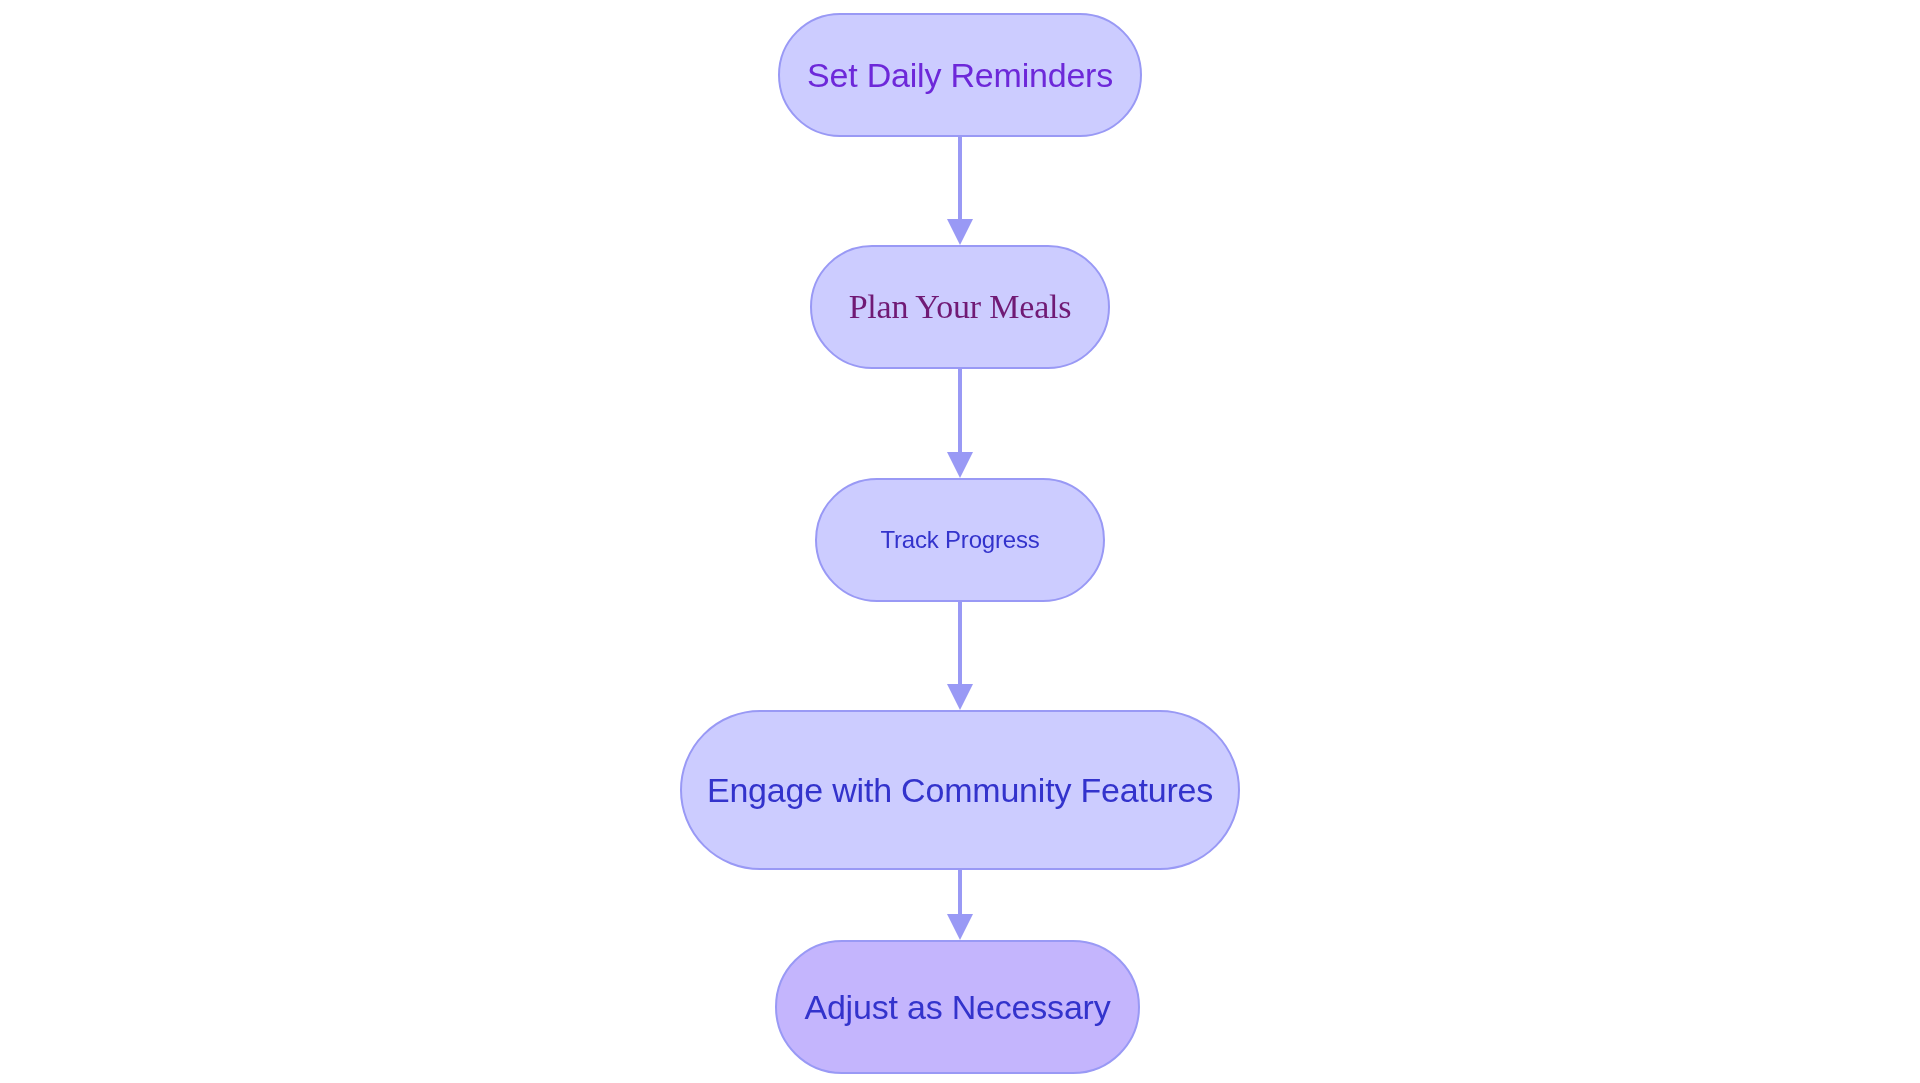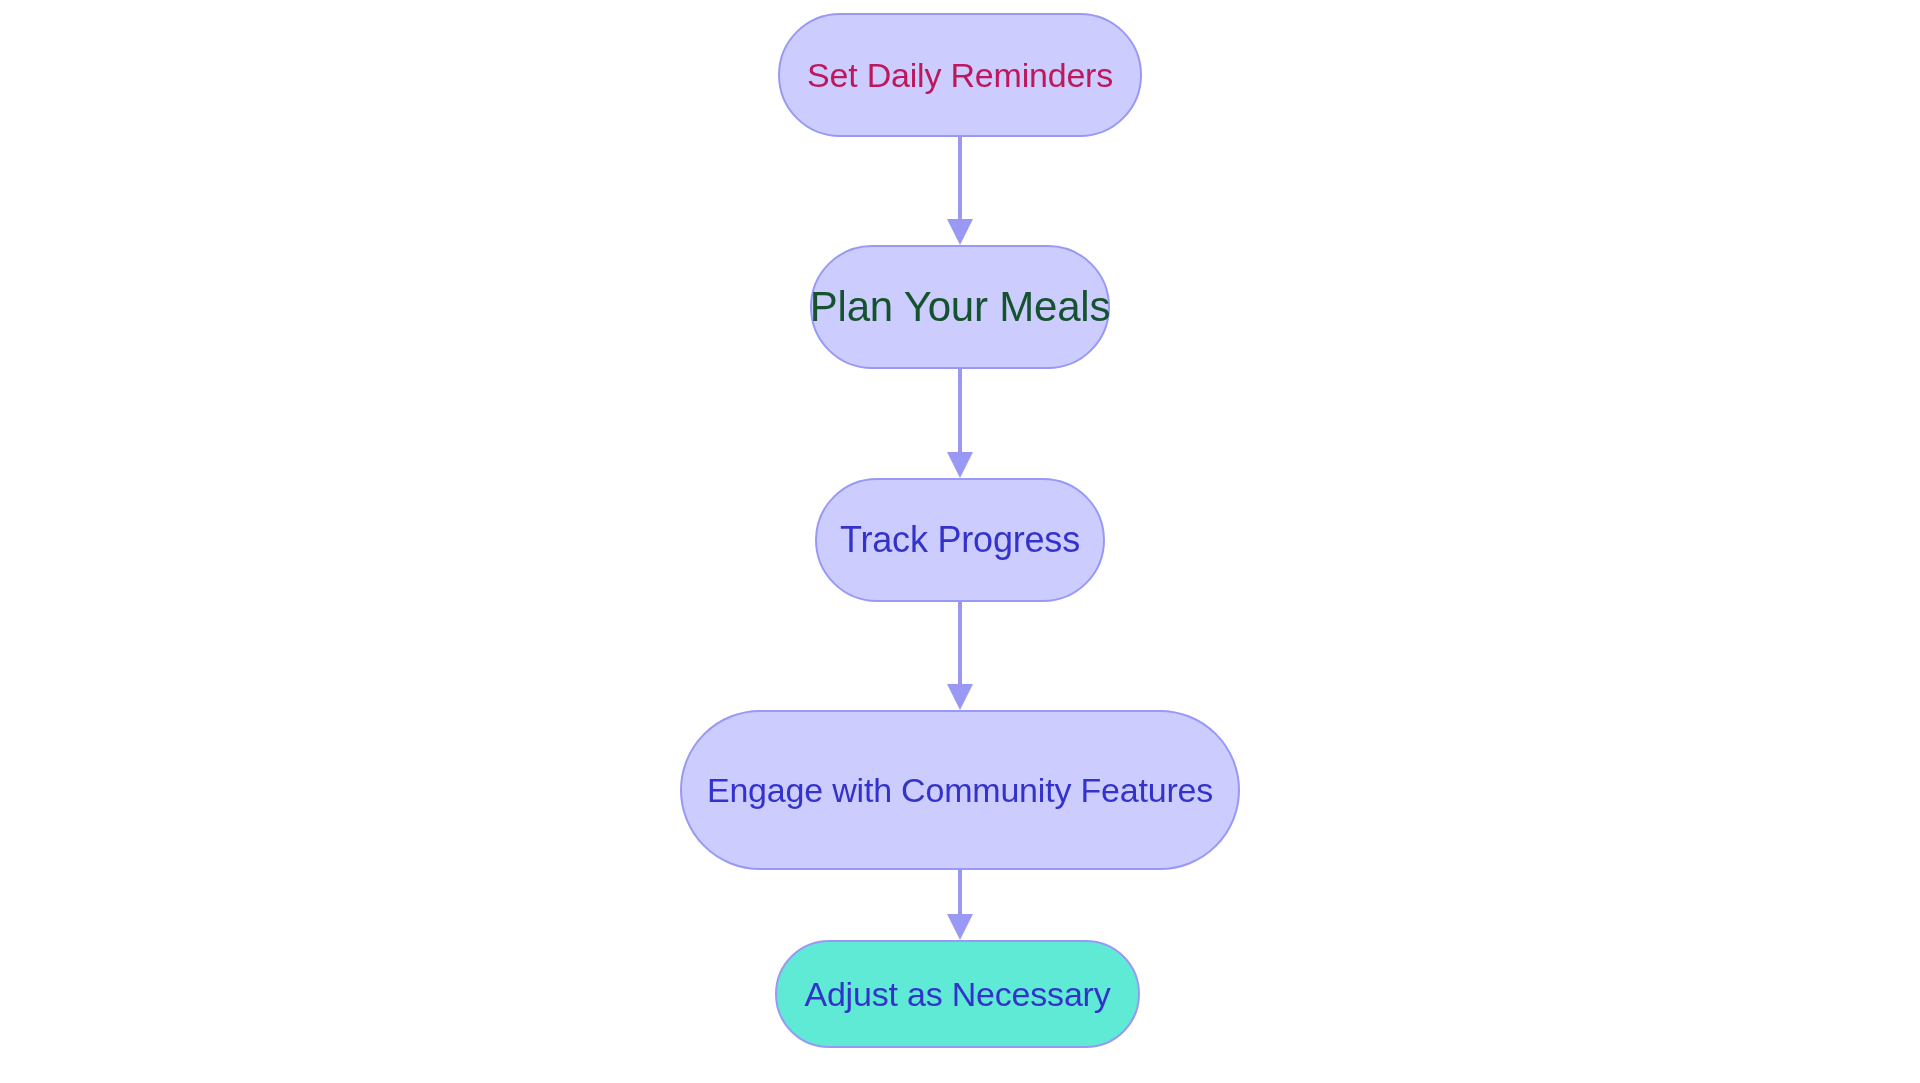--- a/index.html
+++ b/index.html
@@ -76,7 +76,7 @@
     </svg>
 
   <div class="flow-node" style="left: 778px; top: 13px; width: 364px; height: 124px; background: rgb(204, 204, 255); border-color: rgb(153, 153, 245); border-width: 2px;">
-    <span class="flow-node-label" style="color: #be185d; font-size: 34px;">Set Daily Reminders</span>
+    <span class="flow-node-label" style="color: #6d28d9; font-size: 34px;">Set Daily Reminders</span>
   </div>
 
   <div class="flow-node" style="left: 810px; top: 245px; width: 300px; height: 124px; background: rgb(204, 204, 255); border-color: rgb(153, 153, 245); border-width: 2px;">

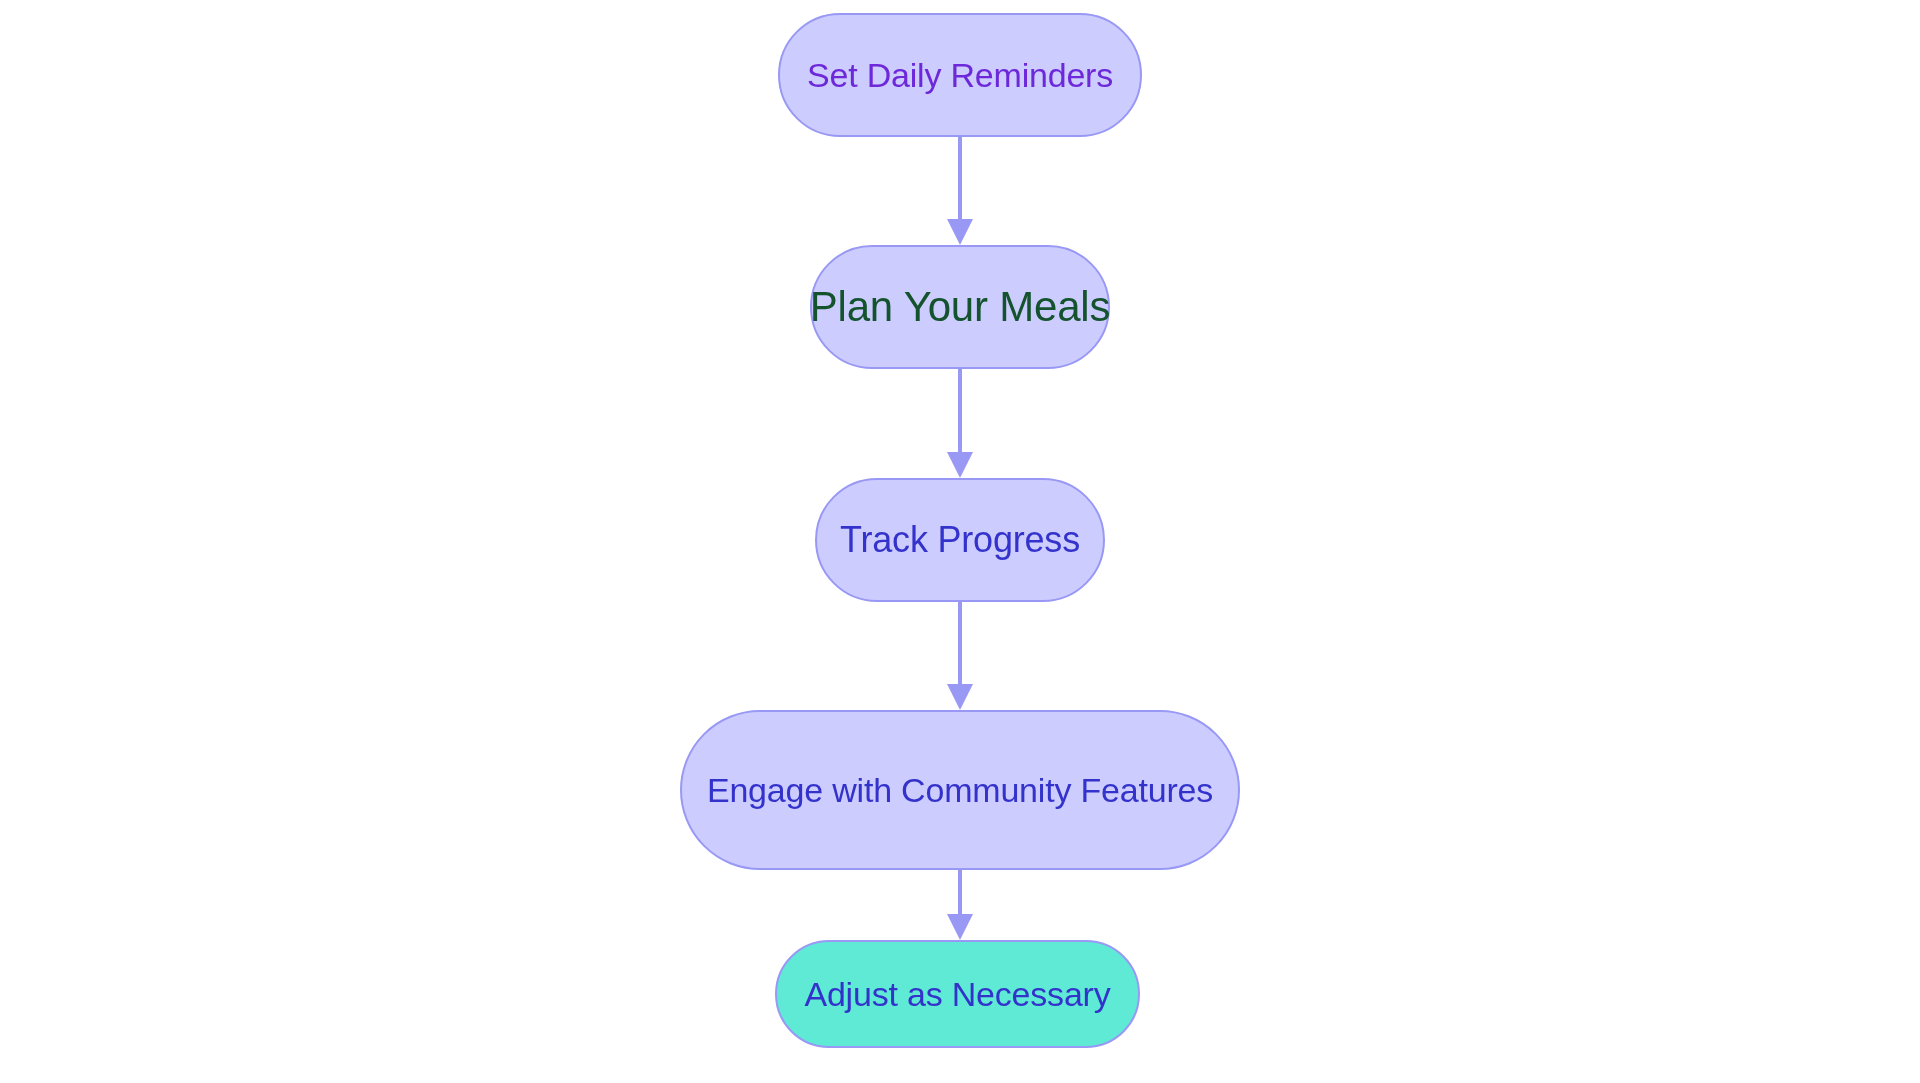--- a/index.html
+++ b/index.html
@@ -80,7 +80,7 @@
   </div>
 
   <div class="flow-node" style="left: 810px; top: 245px; width: 300px; height: 124px; background: rgb(204, 204, 255); border-color: rgb(153, 153, 245); border-width: 2px;">
-    <span class="flow-node-label" style="color: #14532d; font-size: 42px;">Plan Your Meals</span>
+    <span class="flow-node-label" style="color: #701a75; font-size: 34px; font-family: Liberation Serif, serif;">Plan Your Meals</span>
   </div>
 
   <div class="flow-node" style="left: 815px; top: 478px; width: 290px; height: 124px; background: rgb(204, 204, 255); border-color: rgb(153, 153, 245); border-width: 2px;">

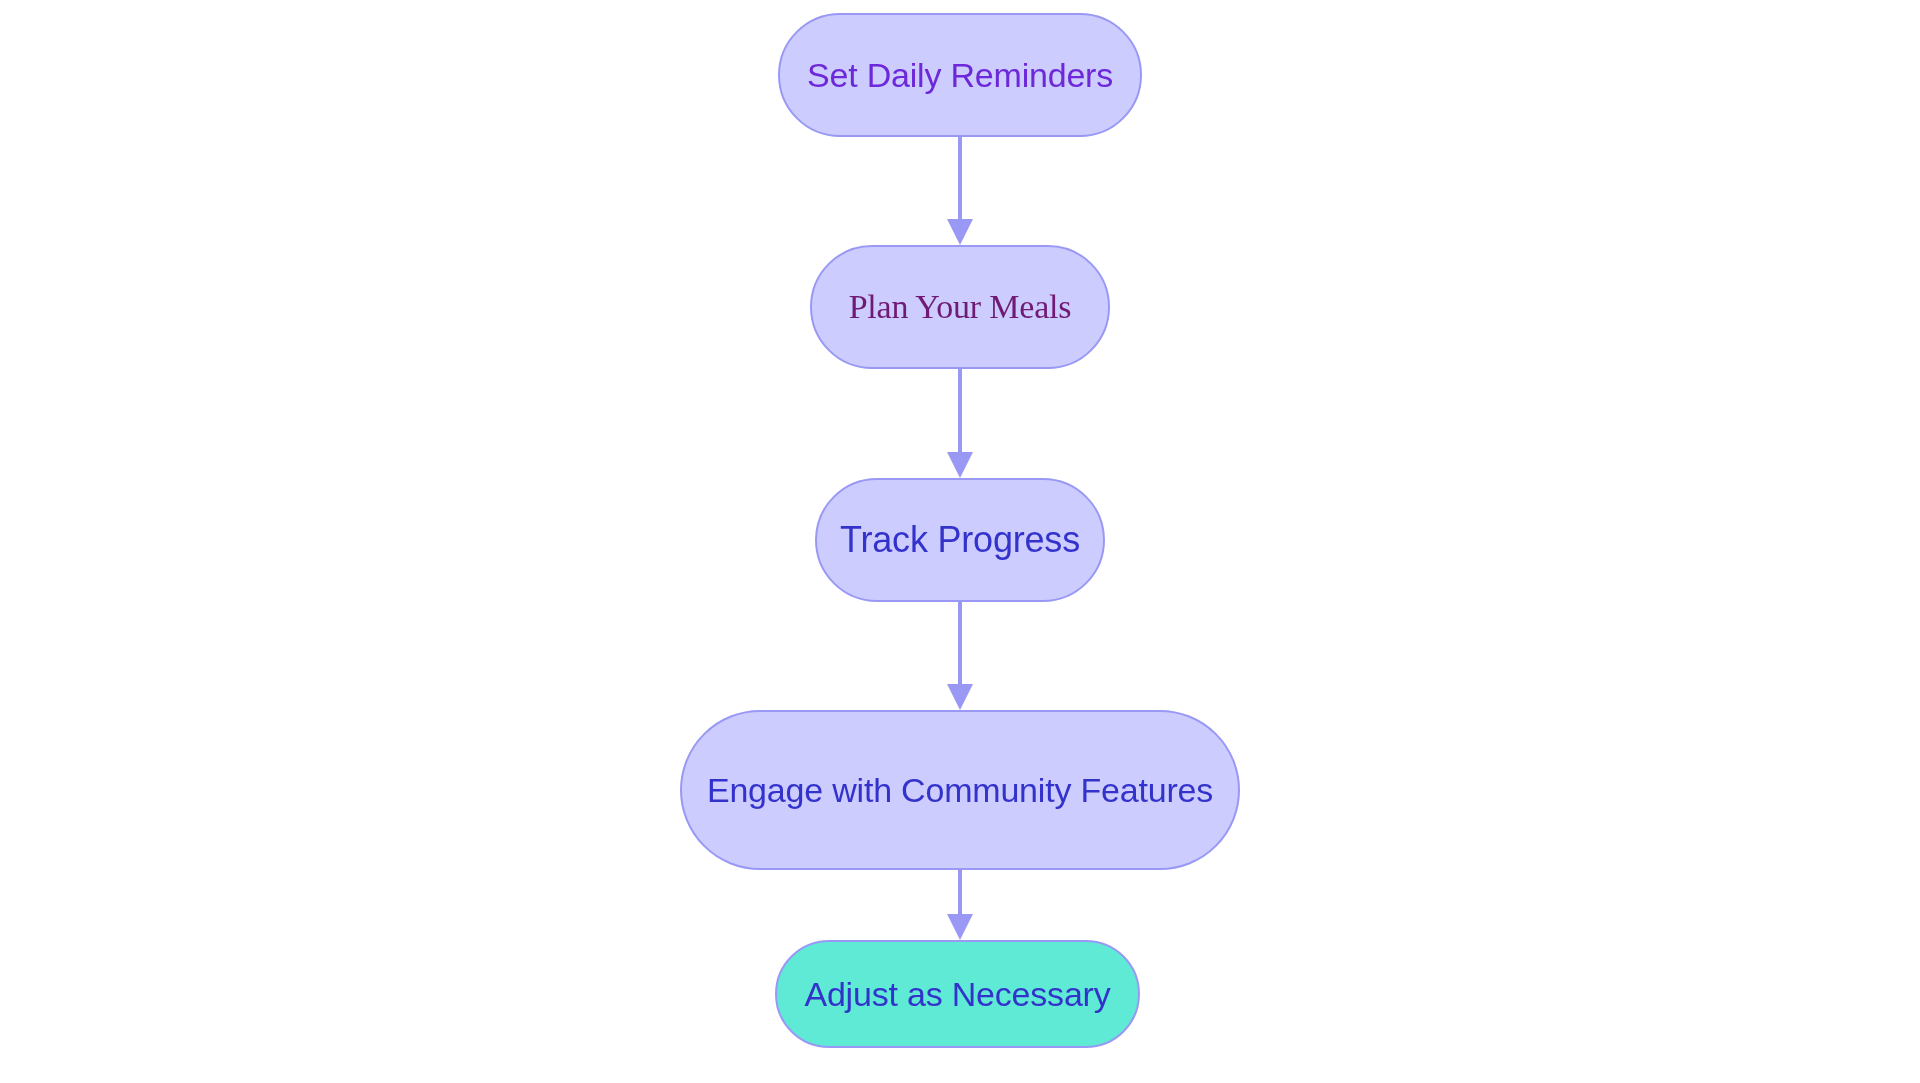--- a/index.html
+++ b/index.html
@@ -84,7 +84,7 @@
   </div>
 
   <div class="flow-node" style="left: 815px; top: 478px; width: 290px; height: 124px; background: rgb(204, 204, 255); border-color: rgb(153, 153, 245); border-width: 2px;">
-    <span class="flow-node-label" style="color: rgb(51, 51, 204); font-size: 36px;">Track Progress</span>
+    <span class="flow-node-label" style="color: rgb(51, 51, 204); font-size: 24px;">Track Progress</span>
   </div>
 
   <div class="flow-node" style="left: 680px; top: 710px; width: 560px; height: 160px; background: rgb(204, 204, 255); border-color: rgb(153, 153, 245); border-width: 2px;">

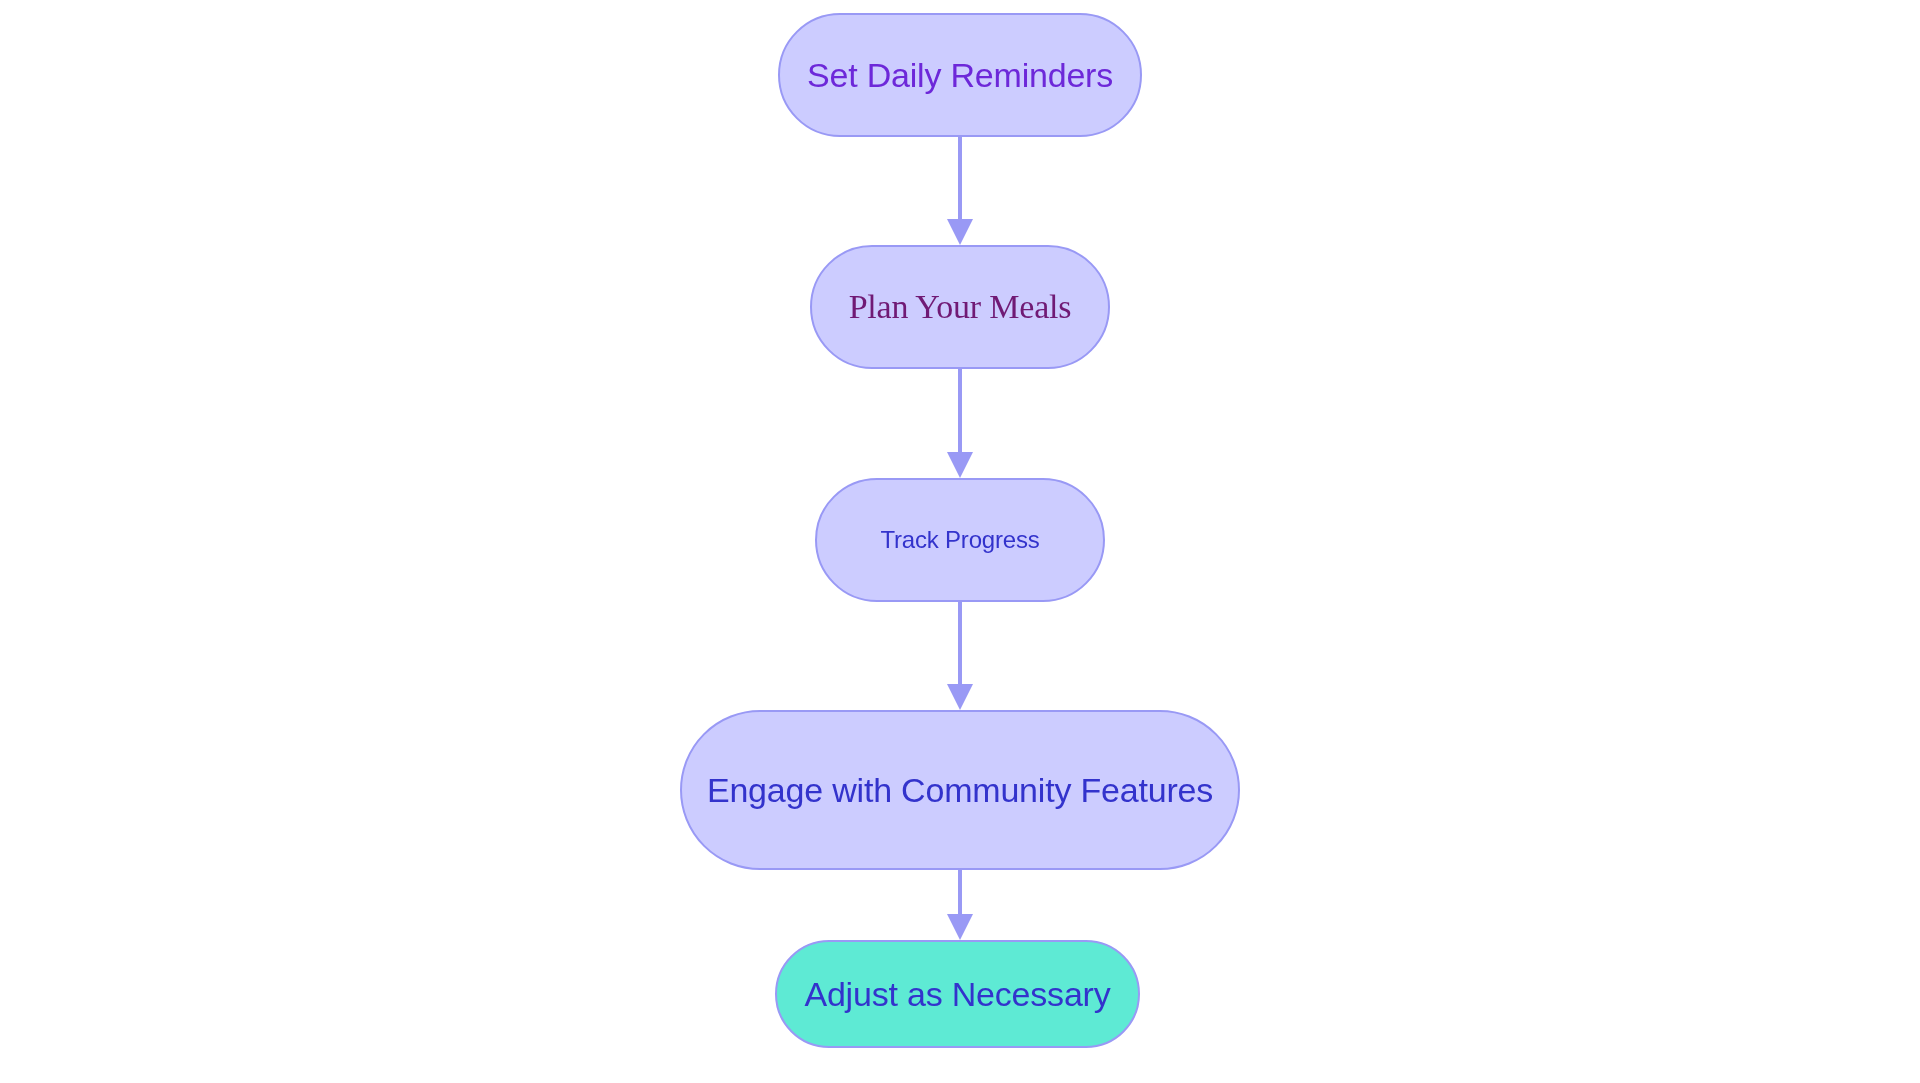--- a/index.html
+++ b/index.html
@@ -91,7 +91,7 @@
     <span class="flow-node-label" style="color: rgb(51, 51, 204); font-size: 34px;">Engage with Community Features</span>
   </div>
 
-  <div class="flow-node" style="left: 775px; top: 940px; width: 365px; height: 108px; background: #5eead4; border-color: rgb(153, 153, 245); border-width: 2px;">
+  <div class="flow-node" style="left: 775px; top: 940px; width: 365px; height: 134px; background: #c4b5fd; border-color: rgb(153, 153, 245); border-width: 2px;">
     <span class="flow-node-label" style="color: rgb(51, 51, 204); font-size: 34px;">Adjust as Necessary</span>
   </div>
 

